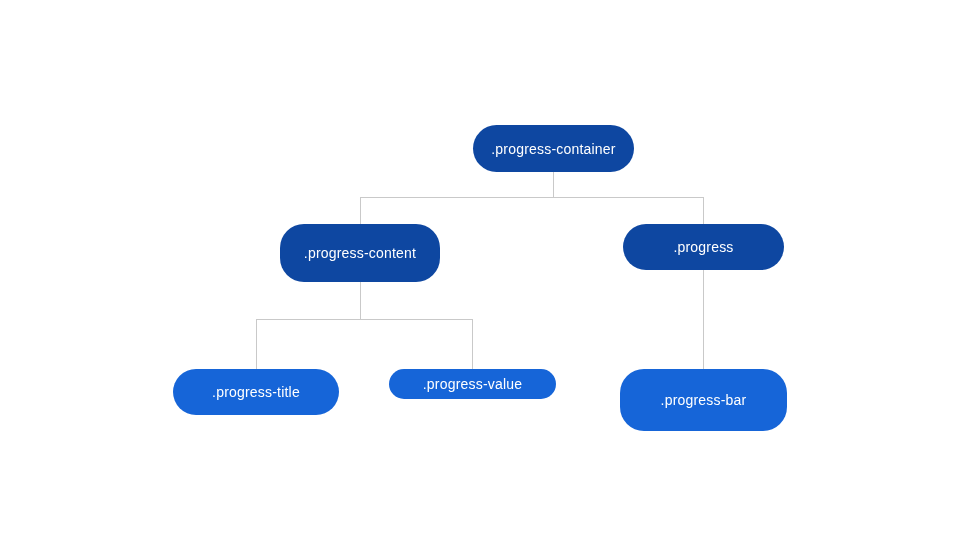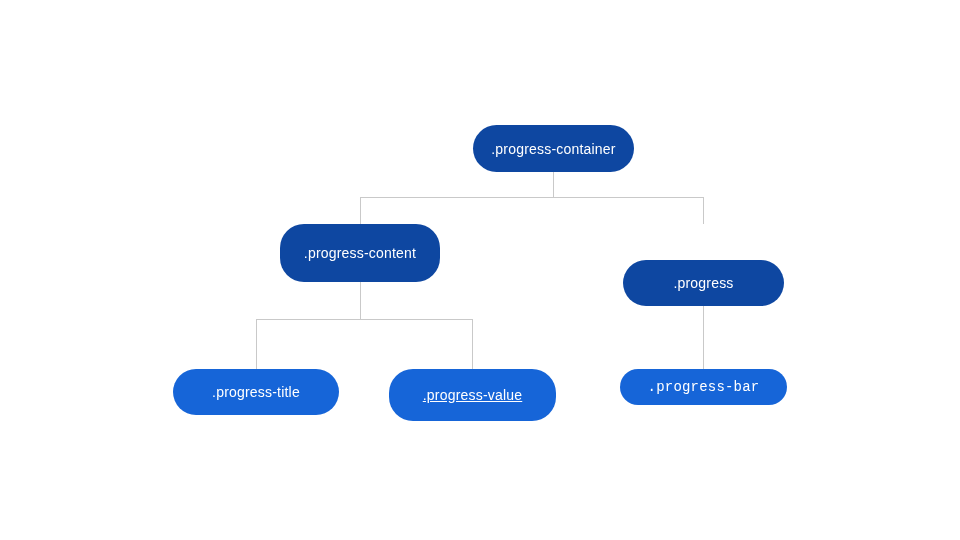--- a/index.html
+++ b/index.html
@@ -41,7 +41,7 @@
   
   #n-container { left: 473px; top: 125px; width: 161px; height: 47px; }
   #n-content   { left: 280px; top: 224px; width: 160px; height: 58px; }
-  #n-progress  { left: 623px; top: 224px; width: 161px; height: 46px; margin-top: 36px; }
+  #n-progress  { left: 623px; top: 224px; width: 161px; height: 46px; }
   #n-title     { left: 173px; top: 369px; width: 166px; height: 46px; text-align: right; }
   #n-value     { left: 389px; top: 369px; width: 167px; height: 52px; text-decoration: underline; }
   #n-bar       { left: 620px; top: 369px; width: 167px; height: 36px; font-family: Liberation Mono, monospace; }

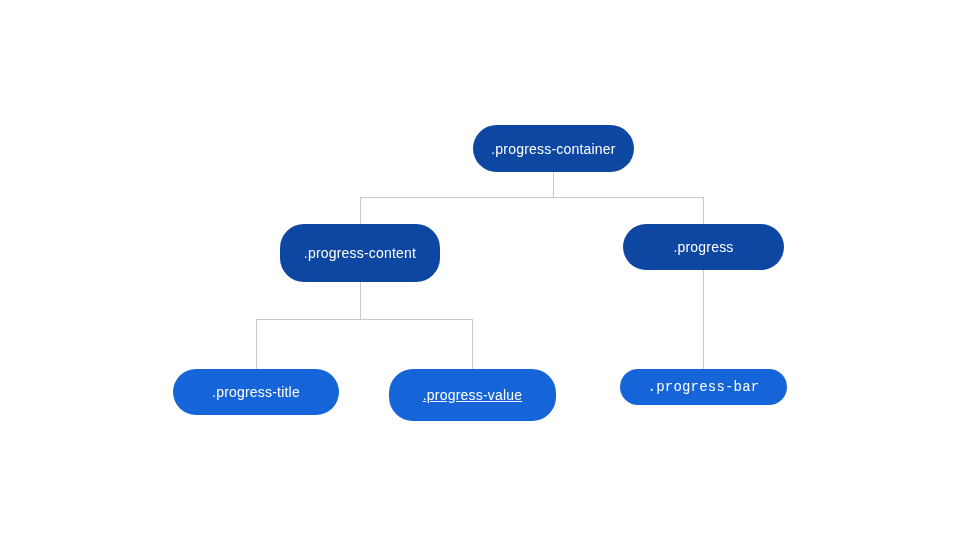--- a/index.html
+++ b/index.html
@@ -43,7 +43,7 @@
   #n-content   { left: 280px; top: 224px; width: 160px; height: 58px; }
   #n-progress  { left: 623px; top: 224px; width: 161px; height: 46px; }
   #n-title     { left: 173px; top: 369px; width: 166px; height: 46px; text-align: right; }
-  #n-value     { left: 389px; top: 369px; width: 167px; height: 52px; text-decoration: underline; }
+  #n-value     { left: 389px; top: 369px; width: 167px; height: 30px; }
   #n-bar       { left: 620px; top: 369px; width: 167px; height: 36px; font-family: Liberation Mono, monospace; }
 
   

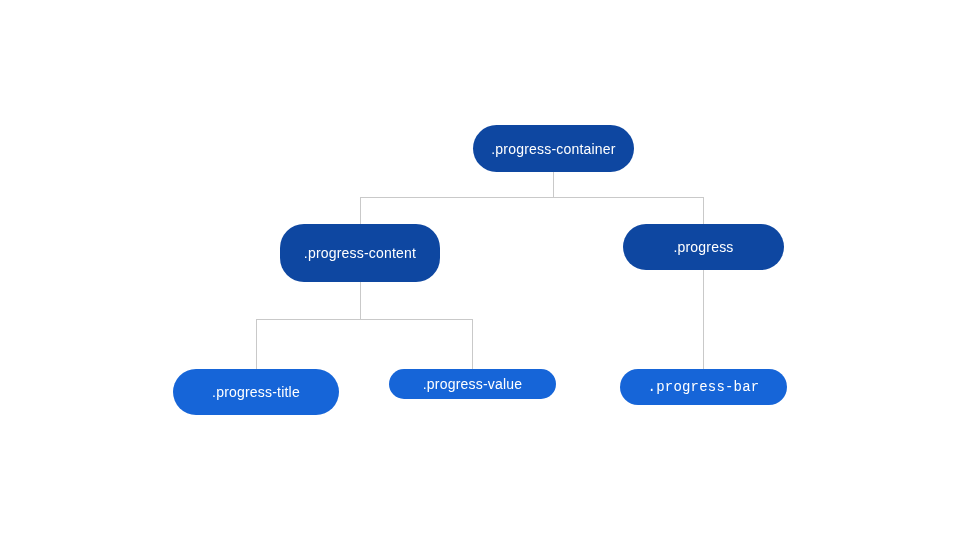--- a/index.html
+++ b/index.html
@@ -44,7 +44,7 @@
   #n-progress  { left: 623px; top: 224px; width: 161px; height: 46px; }
   #n-title     { left: 173px; top: 369px; width: 166px; height: 46px; text-align: right; }
   #n-value     { left: 389px; top: 369px; width: 167px; height: 30px; }
-  #n-bar       { left: 620px; top: 369px; width: 167px; height: 36px; font-family: Liberation Mono, monospace; }
+  #n-bar       { left: 620px; top: 369px; width: 167px; height: 62px; }
 
   
   #l-v1 { left: 553px; top: 172px; height: 25px; }

